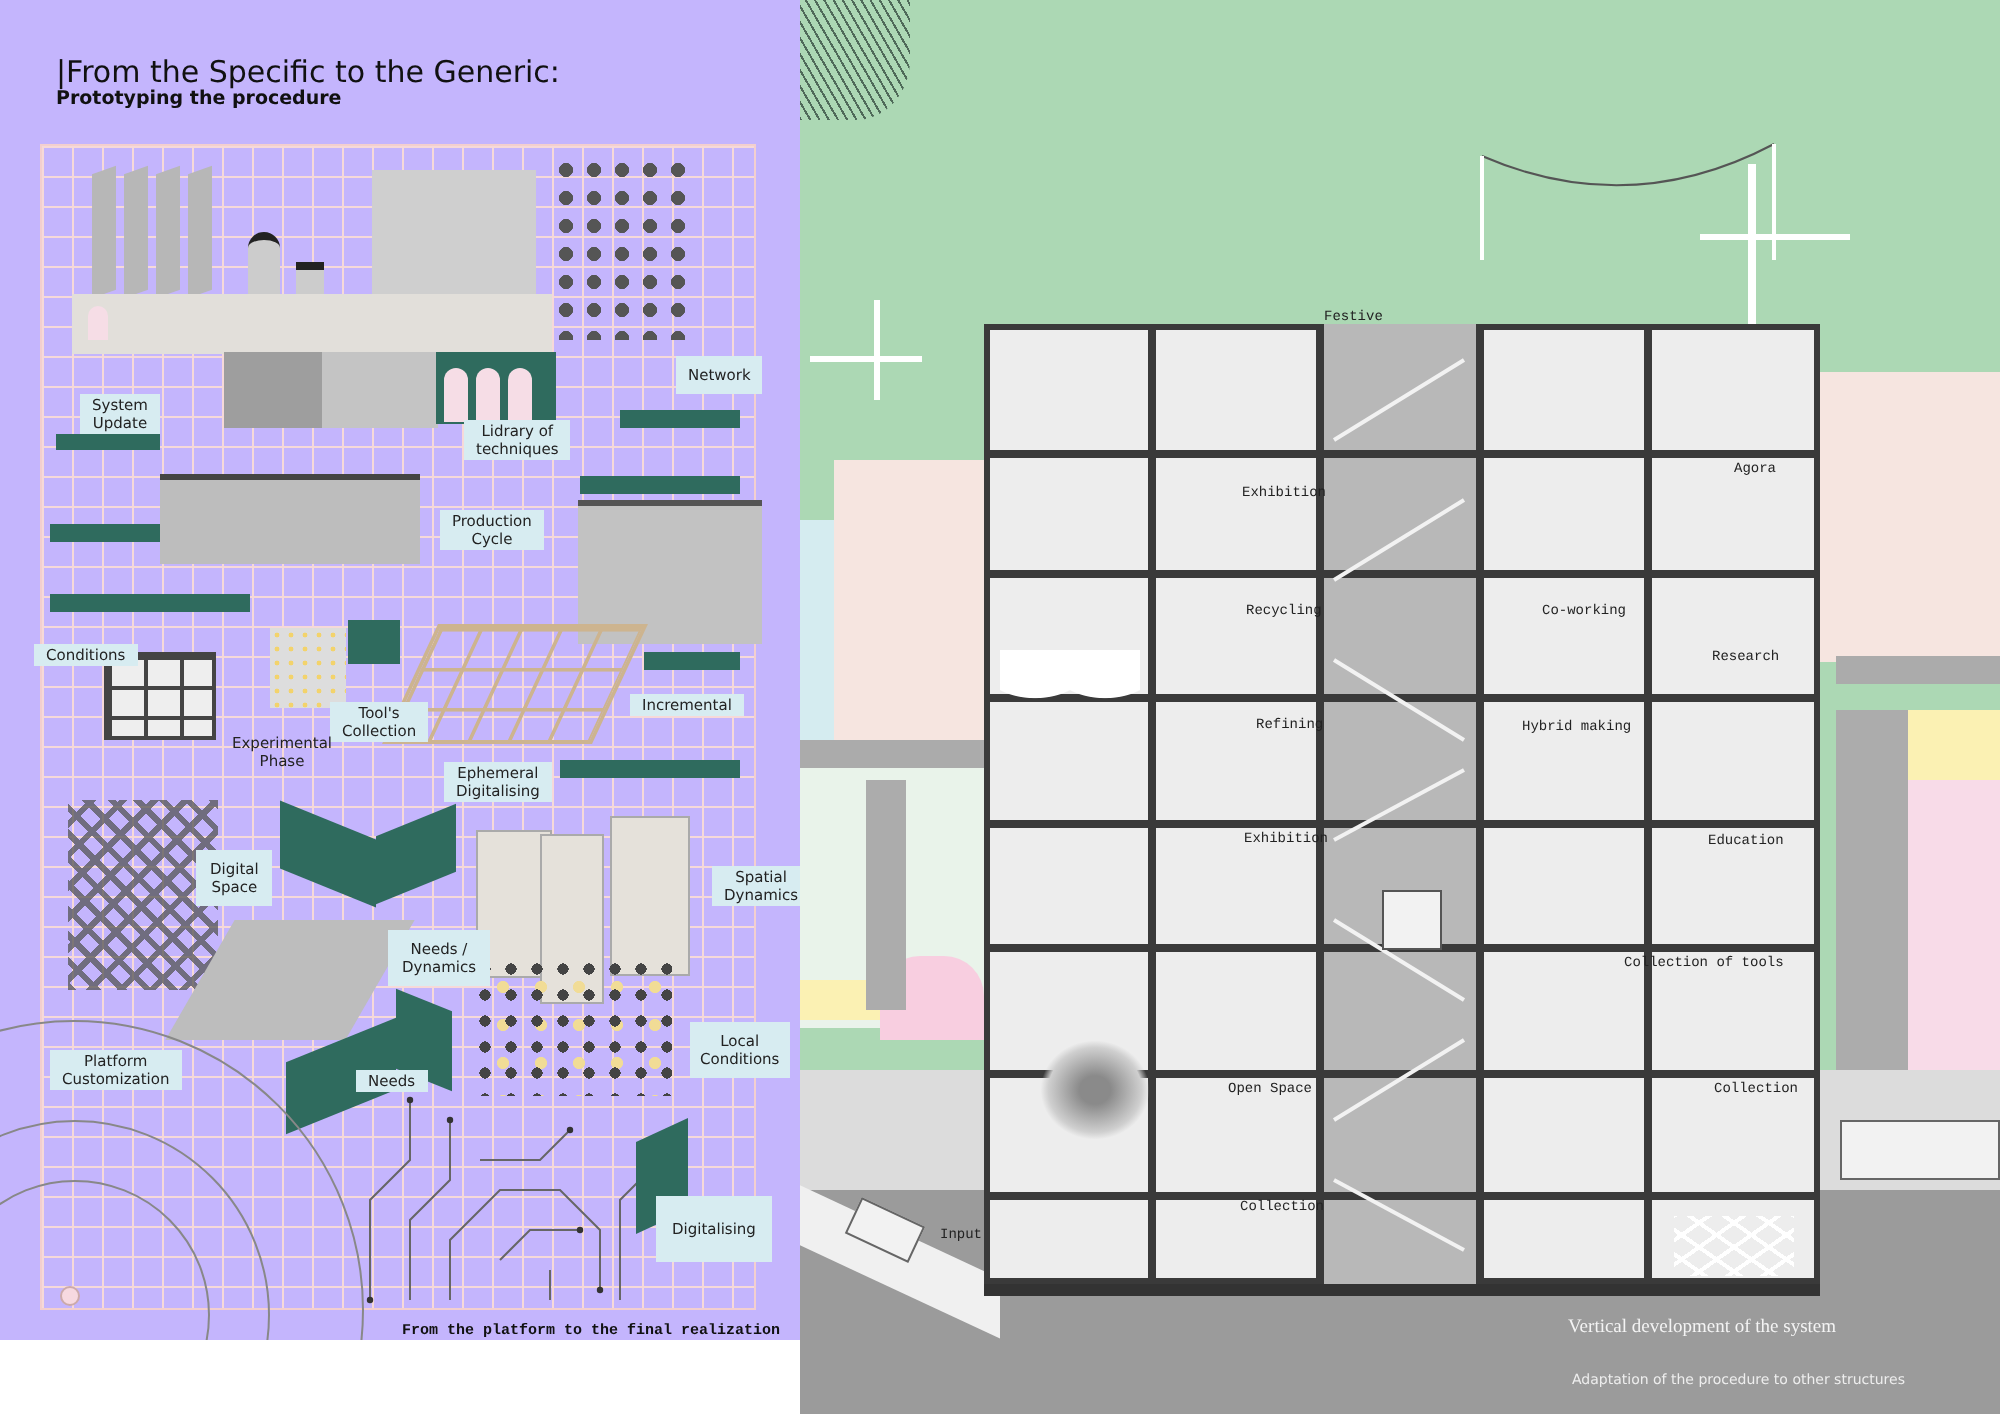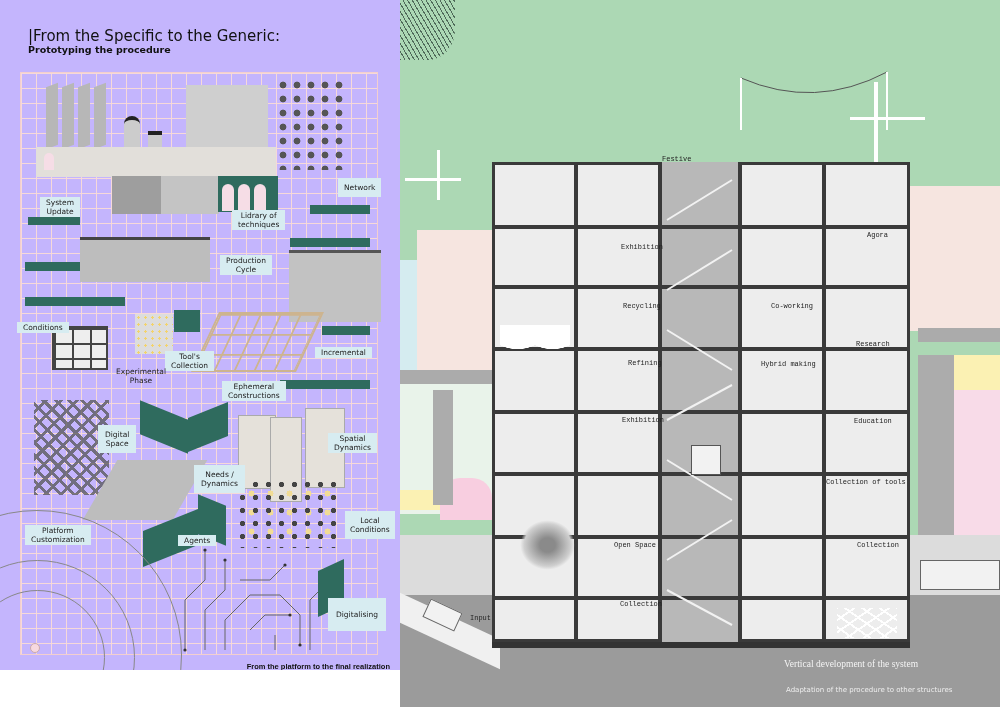--- a/index.html
+++ b/index.html
@@ -224,7 +224,7 @@
   <div class="rlbl" style="left:467px;top:231px">Agora</div>
   <div class="rlbl" style="left:223px;top:302px">Recycling</div>
   <div class="rlbl" style="left:371px;top:302px">Co-working</div>
-  <div class="rlbl" style="left:456px;top:340px">Research</div>
+  <div class="rlbl" style="left:456px;top:325px">Research</div>
   <div class="rlbl" style="left:228px;top:359px">Refining</div>
   <div class="rlbl" style="left:361px;top:360px">Hybrid making</div>
   <div class="rlbl" style="left:222px;top:416px">Exhibition</div>

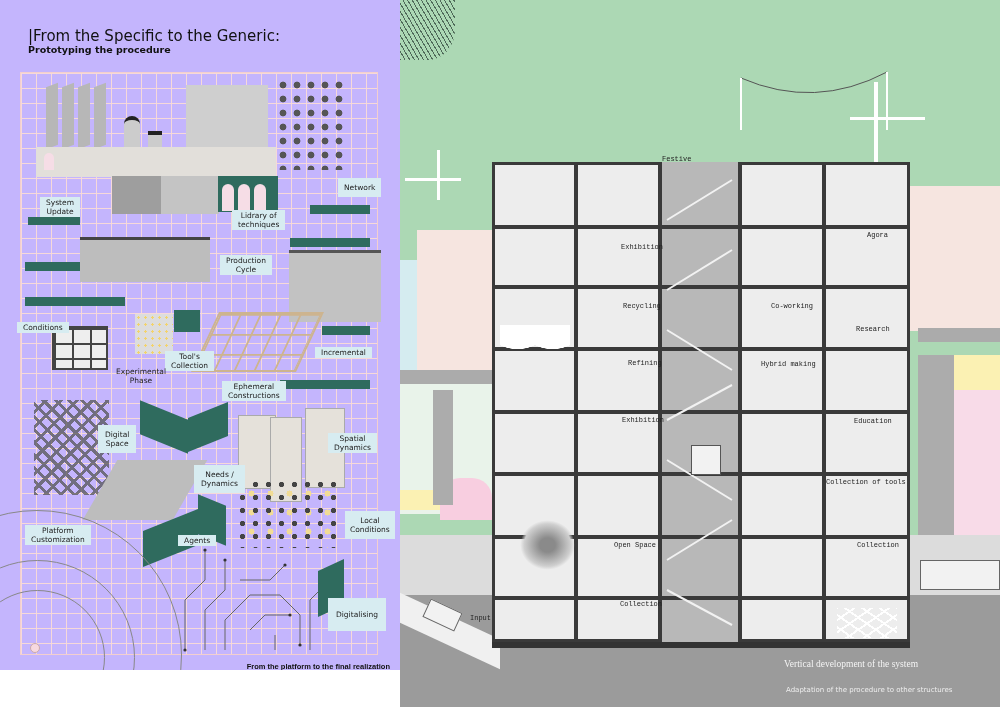--- a/index.html
+++ b/index.html
@@ -128,7 +128,7 @@
 Phase</div>
   <div class="lbl" style="left:315px;top:347px">Incremental</div>
   <div class="lbl" style="left:222px;top:381px;white-space:pre">Ephemeral
-Constructions</div>
+Digitalising</div>
   <div class="lbl" style="left:98px;top:425px;white-space:pre;padding:5px 7px">Digital
 Space</div>
   <div class="lbl" style="left:328px;top:433px;white-space:pre">Spatial

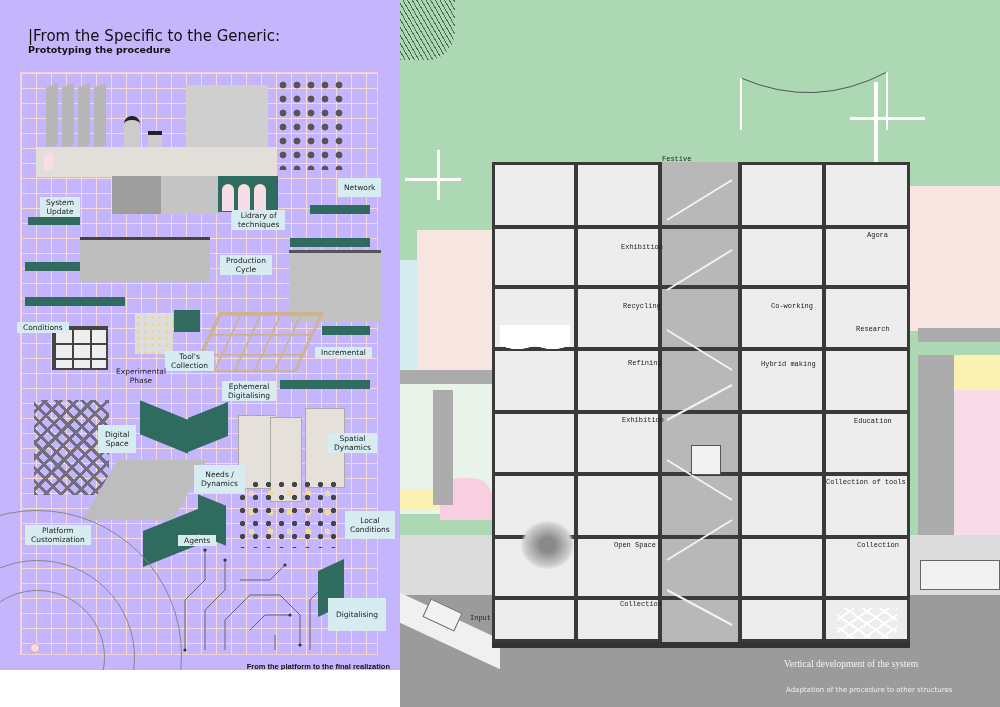--- a/index.html
+++ b/index.html
@@ -131,7 +131,7 @@
 Digitalising</div>
   <div class="lbl" style="left:98px;top:425px;white-space:pre;padding:5px 7px">Digital
 Space</div>
-  <div class="lbl" style="left:328px;top:433px;white-space:pre">Spatial
+  <div class="lbl" style="left:356px;top:433px;white-space:pre">Spatial
 Dynamics</div>
   <div class="lbl" style="left:194px;top:465px;white-space:pre;padding:5px 7px">Needs /
 Dynamics</div>

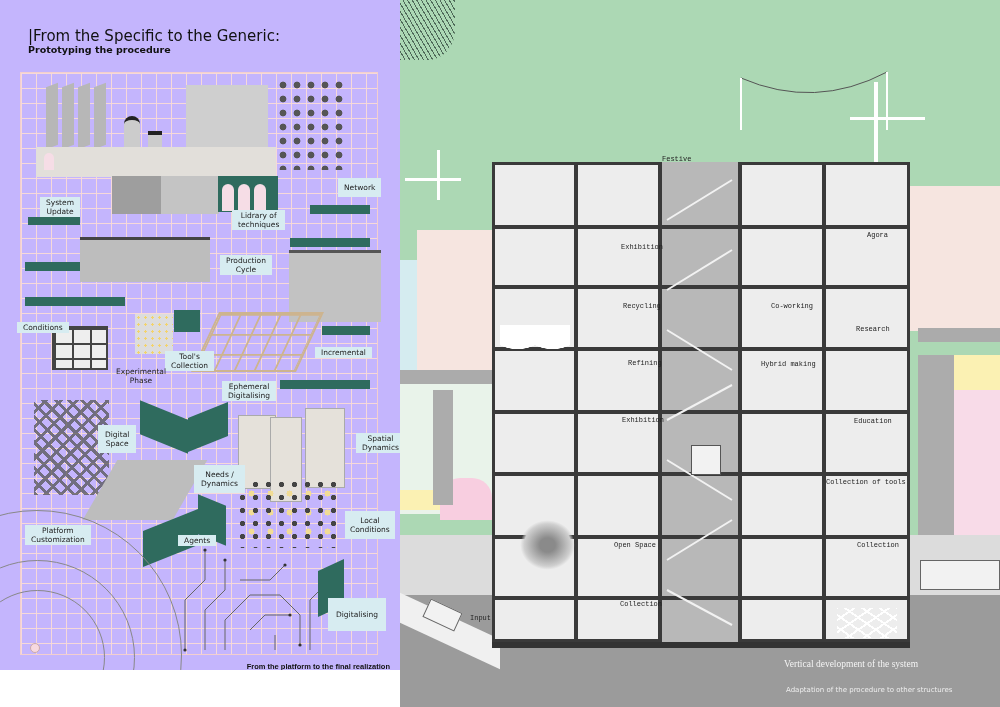--- a/index.html
+++ b/index.html
@@ -229,7 +229,7 @@
   <div class="rlbl" style="left:361px;top:360px">Hybrid making</div>
   <div class="rlbl" style="left:222px;top:416px">Exhibition</div>
   <div class="rlbl" style="left:454px;top:417px">Education</div>
-  <div class="rlbl" style="left:426px;top:478px">Collection of tools</div>
+  <div class="rlbl" style="left:412px;top:478px">Collection of tools</div>
   <div class="rlbl" style="left:214px;top:541px">Open Space</div>
   <div class="rlbl" style="left:457px;top:541px">Collection</div>
   <div class="rlbl" style="left:220px;top:600px">Collection</div>

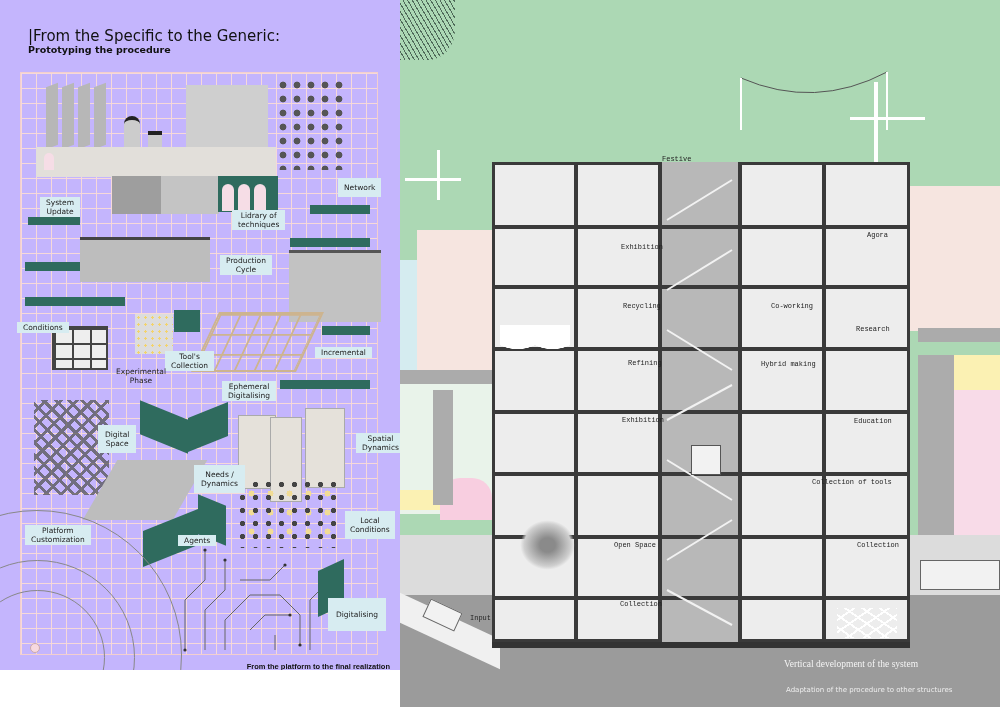--- a/index.html
+++ b/index.html
@@ -139,7 +139,7 @@
 Conditions</div>
   <div class="lbl" style="left:25px;top:525px;white-space:pre">Platform
 Customization</div>
-  <div class="lbl" style="left:178px;top:535px">Agents</div>
+  <div class="lbl" style="left:178px;top:535px">Needs</div>
   <div class="lbl" style="left:328px;top:598px;padding:12px 8px">Digitalising</div>
 
   <div class="foot1">Specific the procedure</div>

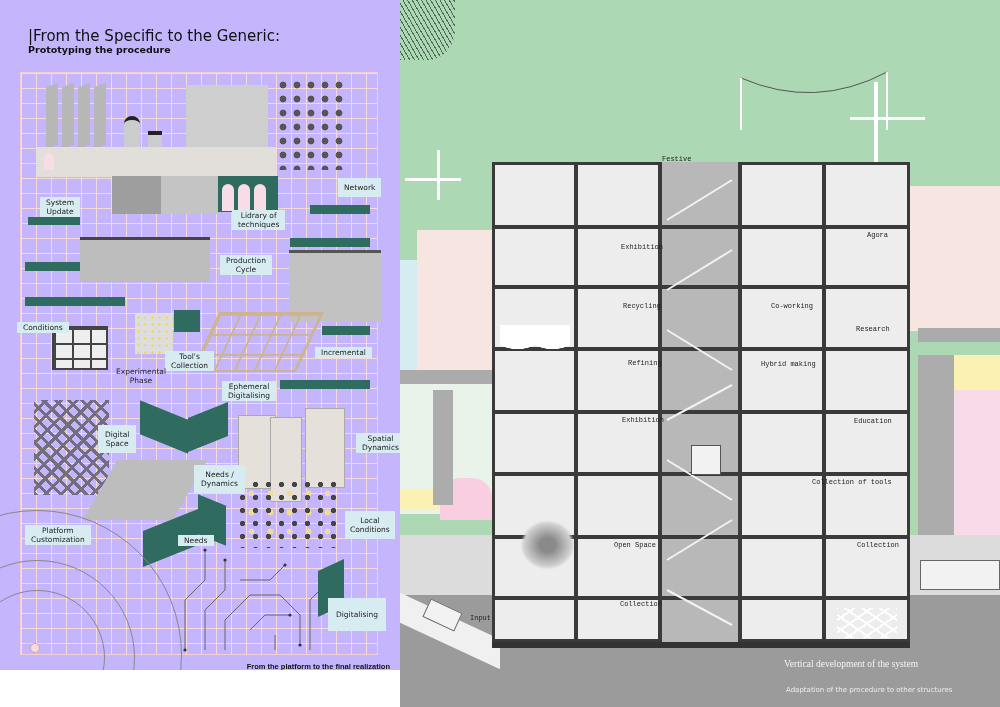--- a/index.html
+++ b/index.html
@@ -13,7 +13,7 @@
  background-size:15px 15px;border:1px solid #f3cfcf}
 .lbl{position:absolute;background:#d7ecf1;color:#222;font-size:7.5px;text-align:center;line-height:9px;padding:1px 6px;font-family:"DejaVu Sans",sans-serif}
 .foot1{position:absolute;right:10px;top:672px;font-size:9.5px;font-family:"DejaVu Sans",sans-serif;color:#111}
-.foot2{position:absolute;right:10px;top:662px;font-size:7.5px;font-family:Liberation Sans, sans-serif;color:#111;font-weight:bold}
+.foot2{position:absolute;right:10px;top:662px;font-size:7.5px;font-family:Liberation Mono, monospace;color:#111;font-weight:bold}
 .rlbl{position:absolute;font-size:7px;color:#222;font-family:Liberation Mono, monospace}
 .rfoot1{position:absolute;left:784px;top:659px;font-size:9.5px;color:#f4f4f4;font-family:Liberation Serif, serif}
 .rfoot2{position:absolute;left:786px;top:686px;font-size:7px;color:#eee;font-family:"DejaVu Sans",sans-serif}

